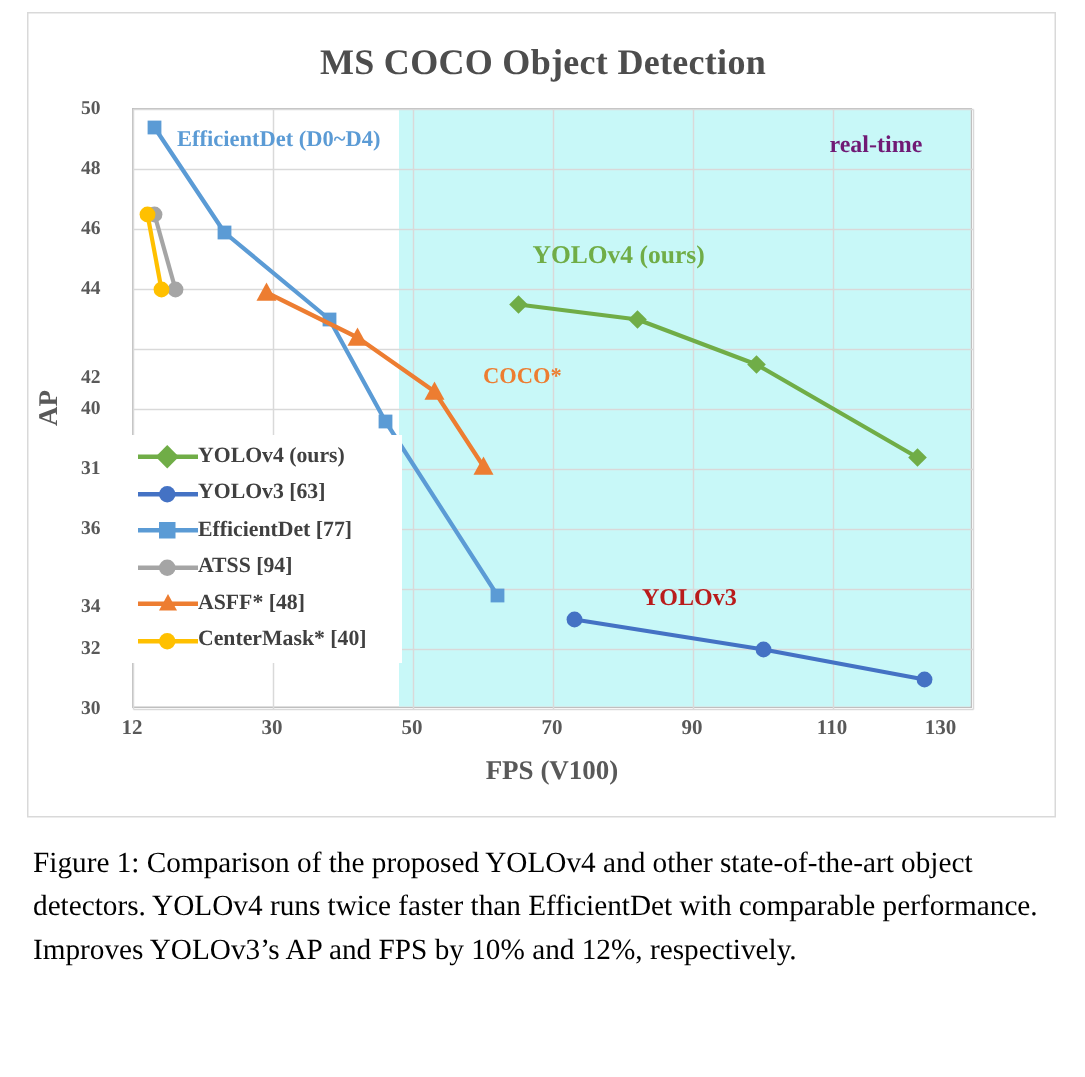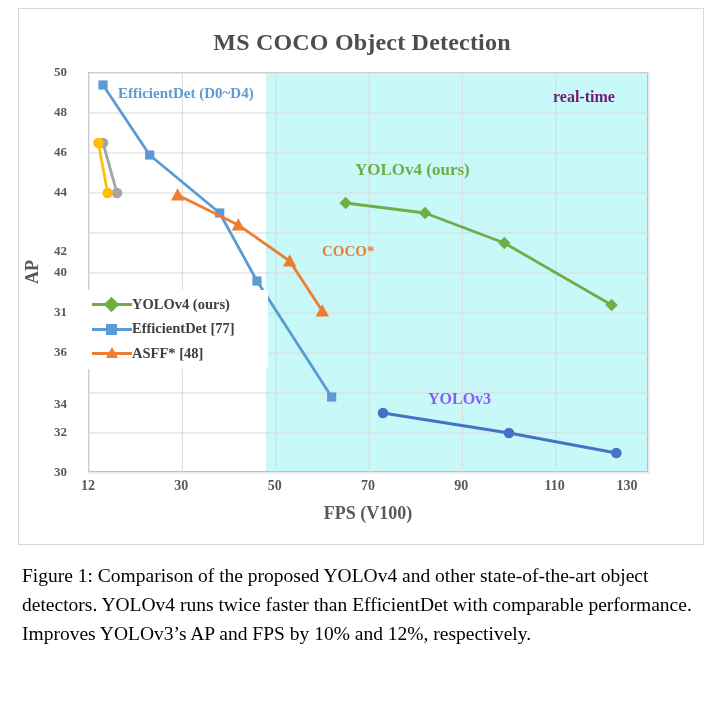--- a/index.html
+++ b/index.html
@@ -130,6 +130,13 @@
     </div>
     <div class="lrow">
       <span class="lsw">
+        <i style="background: rgb(68, 114, 196);"></i>
+        <b class="cir" style="background: rgb(68, 114, 196);"></b>
+      </span>
+      <span class="ltxt">YOLOv3 [63]</span>
+    </div>
+    <div class="lrow">
+      <span class="lsw">
         <i style="background: rgb(91, 155, 213);"></i>
         <b class="" style="background: rgb(91, 155, 213);"></b>
       </span>

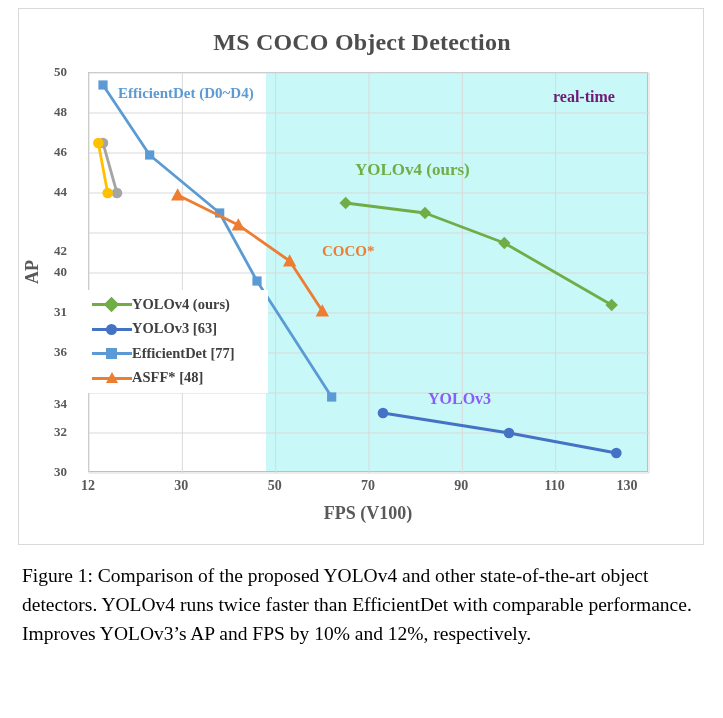--- a/index.html
+++ b/index.html
@@ -144,6 +144,13 @@
     </div>
     <div class="lrow">
       <span class="lsw">
+        <i style="background: rgb(165, 165, 165);"></i>
+        <b class="cir" style="background: rgb(165, 165, 165);"></b>
+      </span>
+      <span class="ltxt">ATSS [94]</span>
+    </div>
+    <div class="lrow">
+      <span class="lsw">
         <i style="background: rgb(237, 125, 49);"></i>
         <b class="tri" style="border-bottom: 11px solid rgb(237, 125, 49);"></b>
       </span>

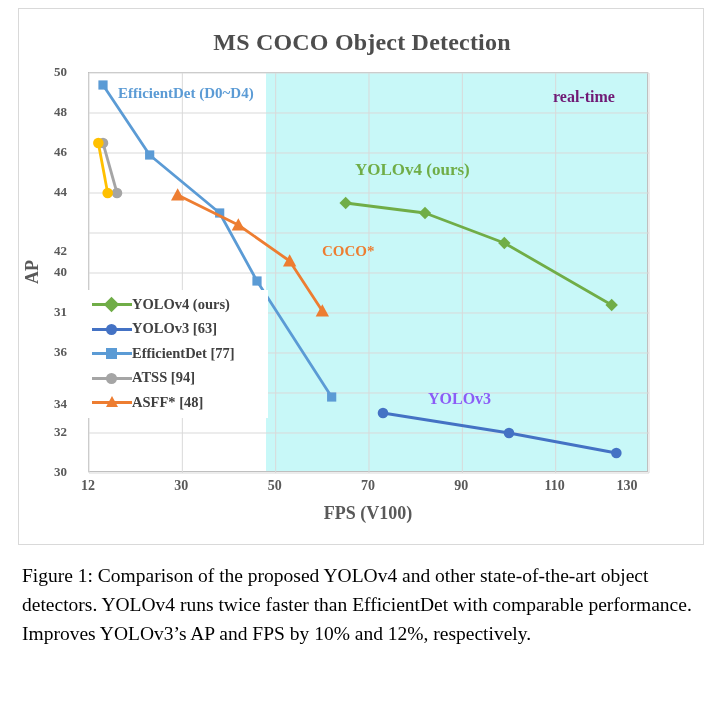--- a/index.html
+++ b/index.html
@@ -18,7 +18,7 @@
   #ann-realtime{left:553px;top:88px;color:#701a75;font-size:16px;}
   #ann-yolov4{left:355px;top:160px;color:#70ad47;font-size:17px;}
   #ann-asff{left:322px;top:243px;color:#ed7d31;font-size:15px;}
-  #ann-yolov3{left:428px;top:390px;color:#8b5cf6;font-size:16px;}
+  #ann-yolov3{left:428px;top:390px;color:#b91c1c;font-size:16px;}
   #legend{position:absolute;left:88px;top:290px;width:180px;background:#fff;padding:2px 4px 3px 4px;box-sizing:border-box;}
   .lrow{display:flex;align-items:center;height:24.5px;}
   .lsw{position:relative;width:40px;height:12px;flex:0 0 40px;}

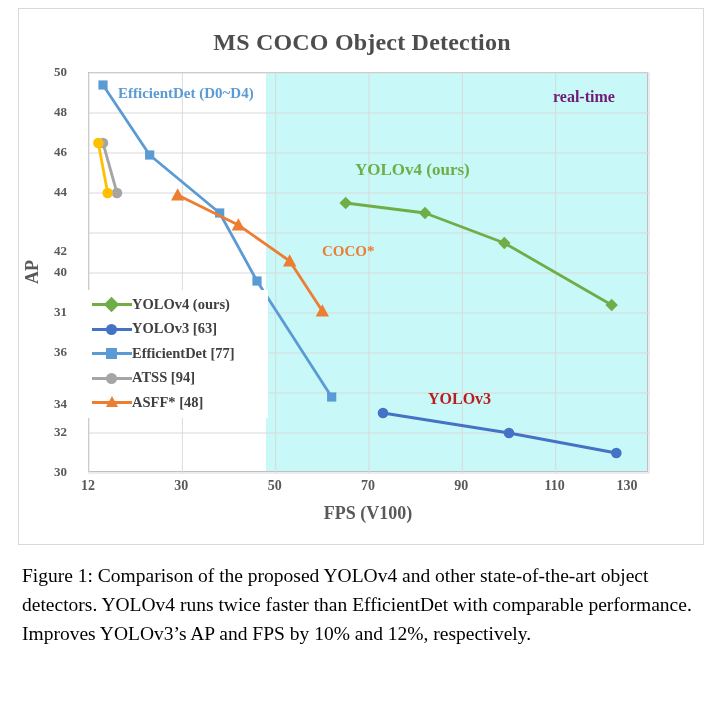--- a/index.html
+++ b/index.html
@@ -156,6 +156,13 @@
       </span>
       <span class="ltxt">ASFF* [48]</span>
     </div>
+    <div class="lrow">
+      <span class="lsw">
+        <i style="background: rgb(255, 192, 0);"></i>
+        <b class="cir" style="background: rgb(255, 192, 0);"></b>
+      </span>
+      <span class="ltxt">CenterMask* [40]</span>
+    </div>
   </div>
 
 <div id="caption">Figure 1: Comparison of the proposed YOLOv4 and other state-of-the-art object detectors. YOLOv4 runs twice faster than EfficientDet with comparable performance. Improves YOLOv3’s AP and FPS by 10% and 12%, respectively.</div>

